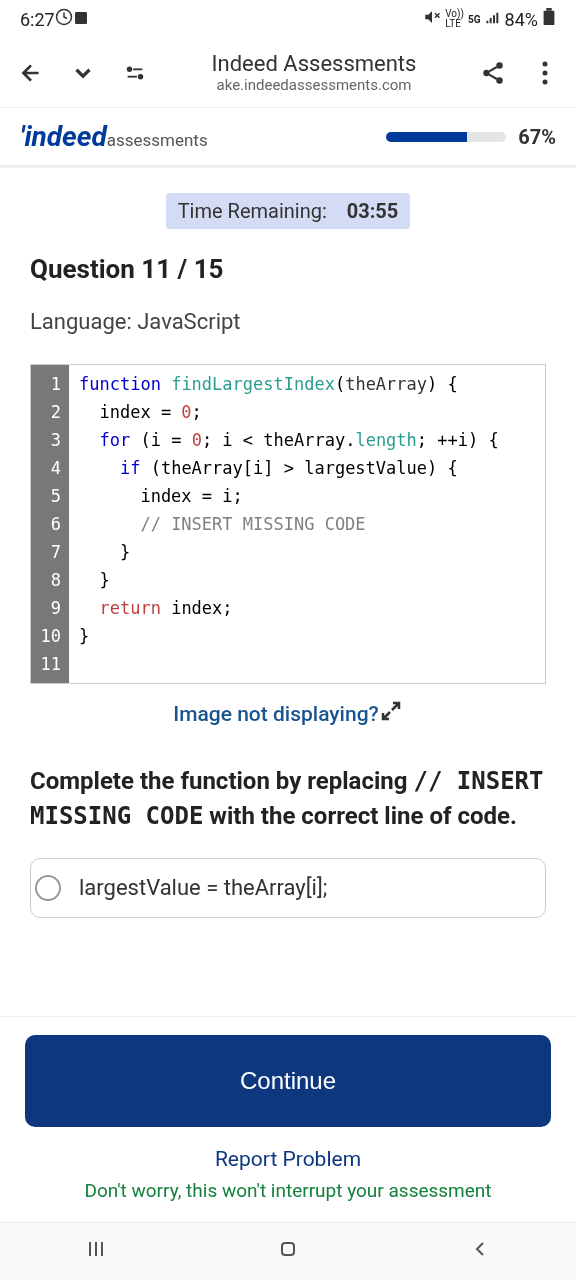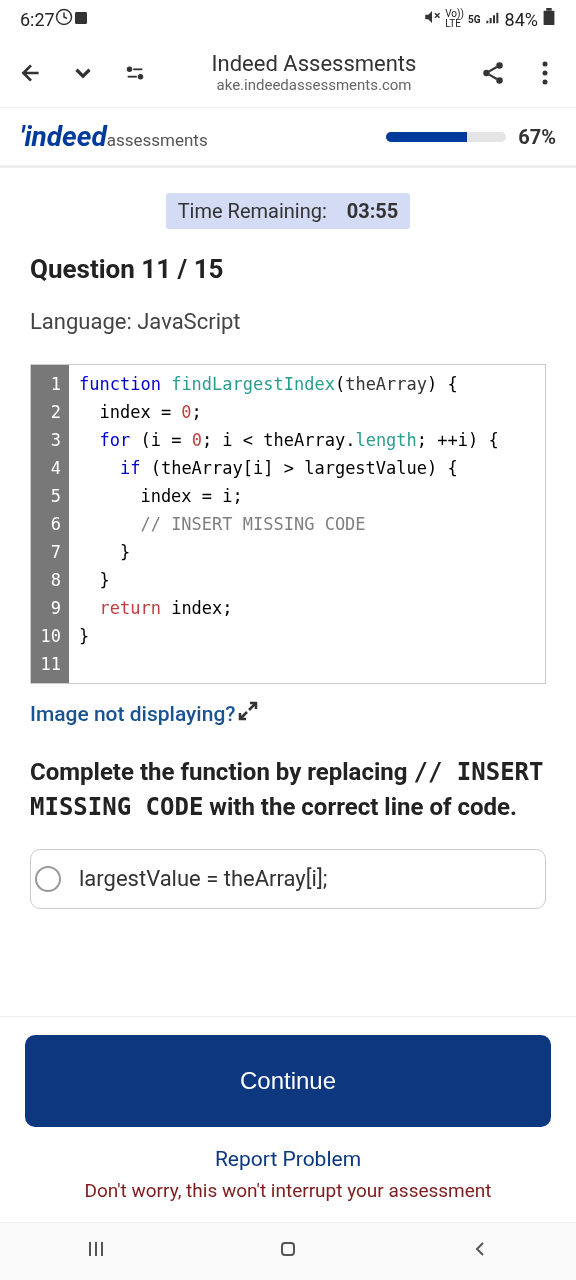--- a/index.html
+++ b/index.html
@@ -168,9 +168,9 @@
     .var { color: #333; }
     .image-link-row {
       display: flex;
-      justify-content: flex-start;
-      align-items: center;
-      margin-bottom: 26px;
+      justify-content: center;
+      align-items: center;
+      margin-bottom: 35px;
     }
     .image-link {
       color: #1a5490;

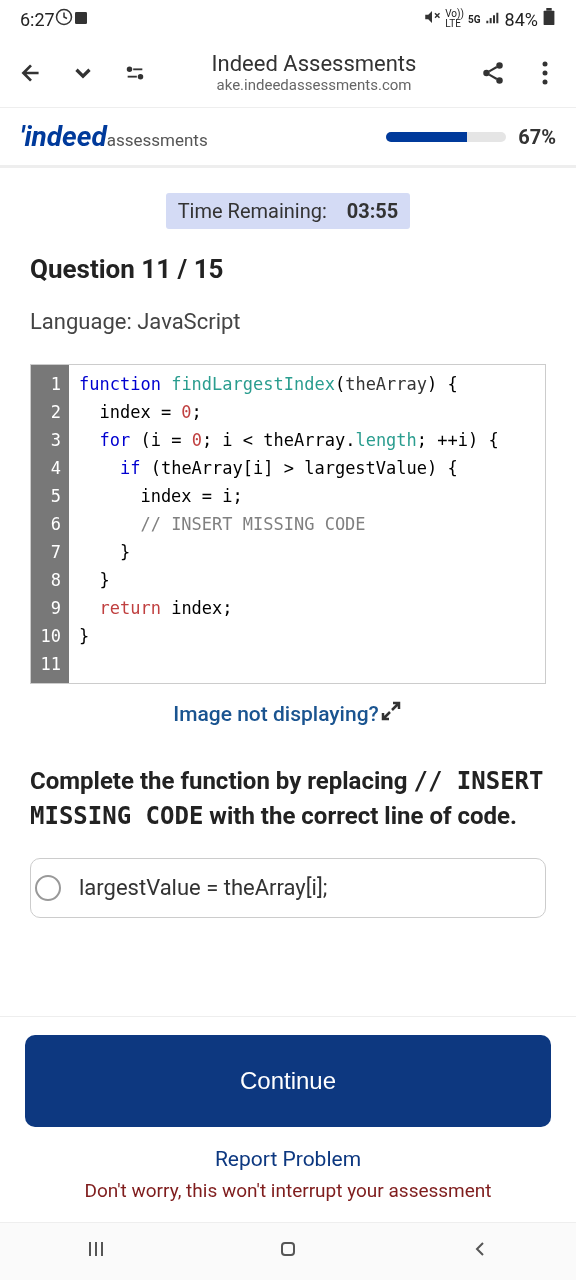--- a/index.html
+++ b/index.html
@@ -237,7 +237,7 @@
     }
     .report-sub {
       text-align: center;
-      color: #7f1d1d;
+      color: #15803d;
       font-size: 19px;
       margin-top: 8px;
     }

